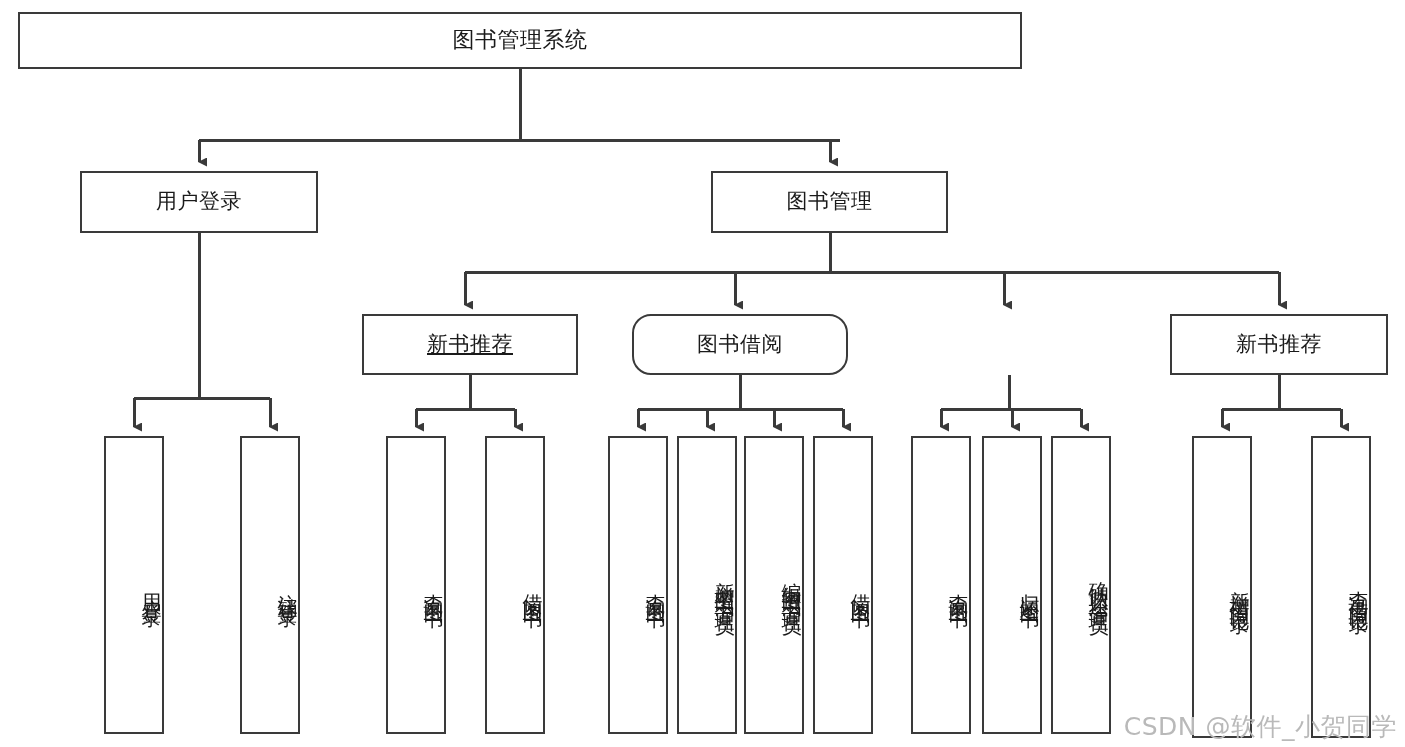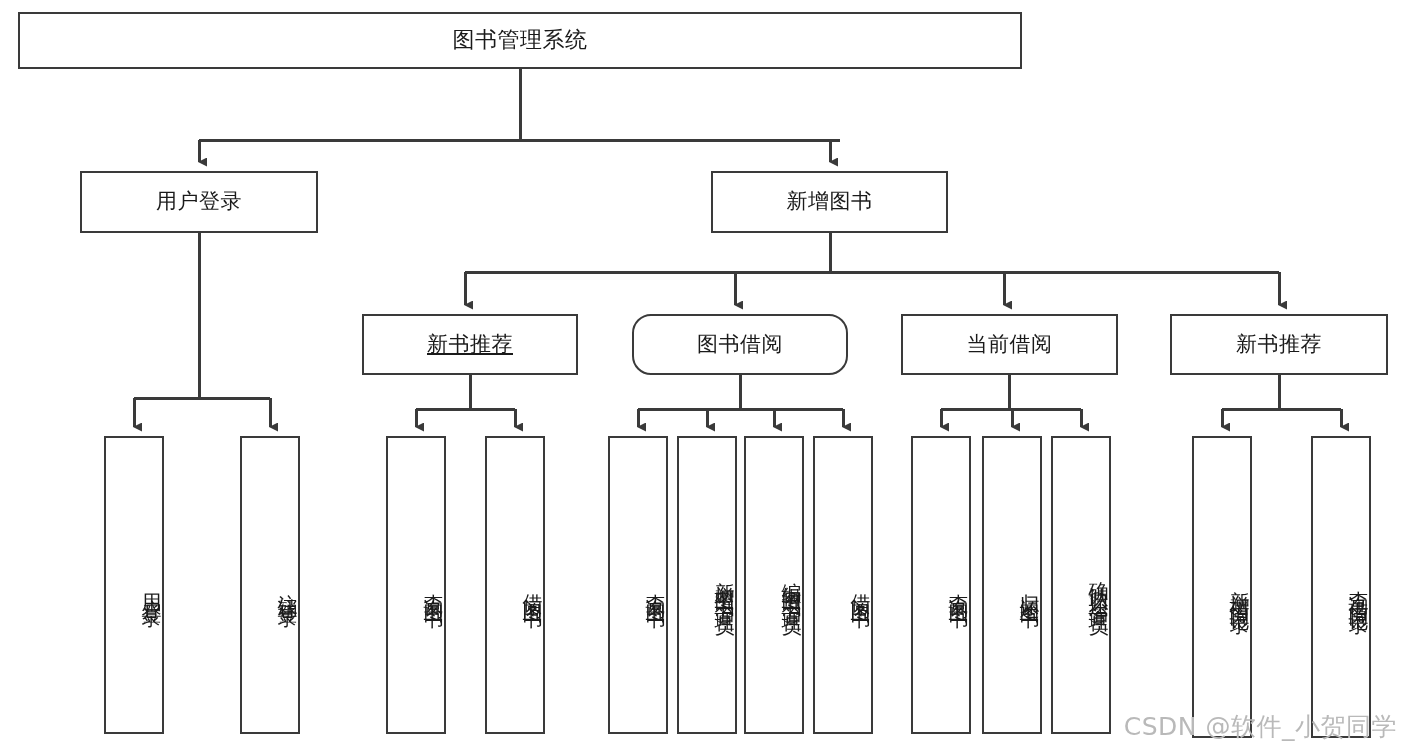--- a/index.html
+++ b/index.html
@@ -136,7 +136,7 @@
     <span>用户登录</span>
   </div>
   <div class="node horiz" style="left:711px; top:171px; width:237px; height:62px;">
-    <span>新增图书</span>
+    <span>图书管理</span>
   </div>
 
   <div class="node horiz" style="left:362px; top:314px; width:216px; height:61px;text-decoration:underline;">

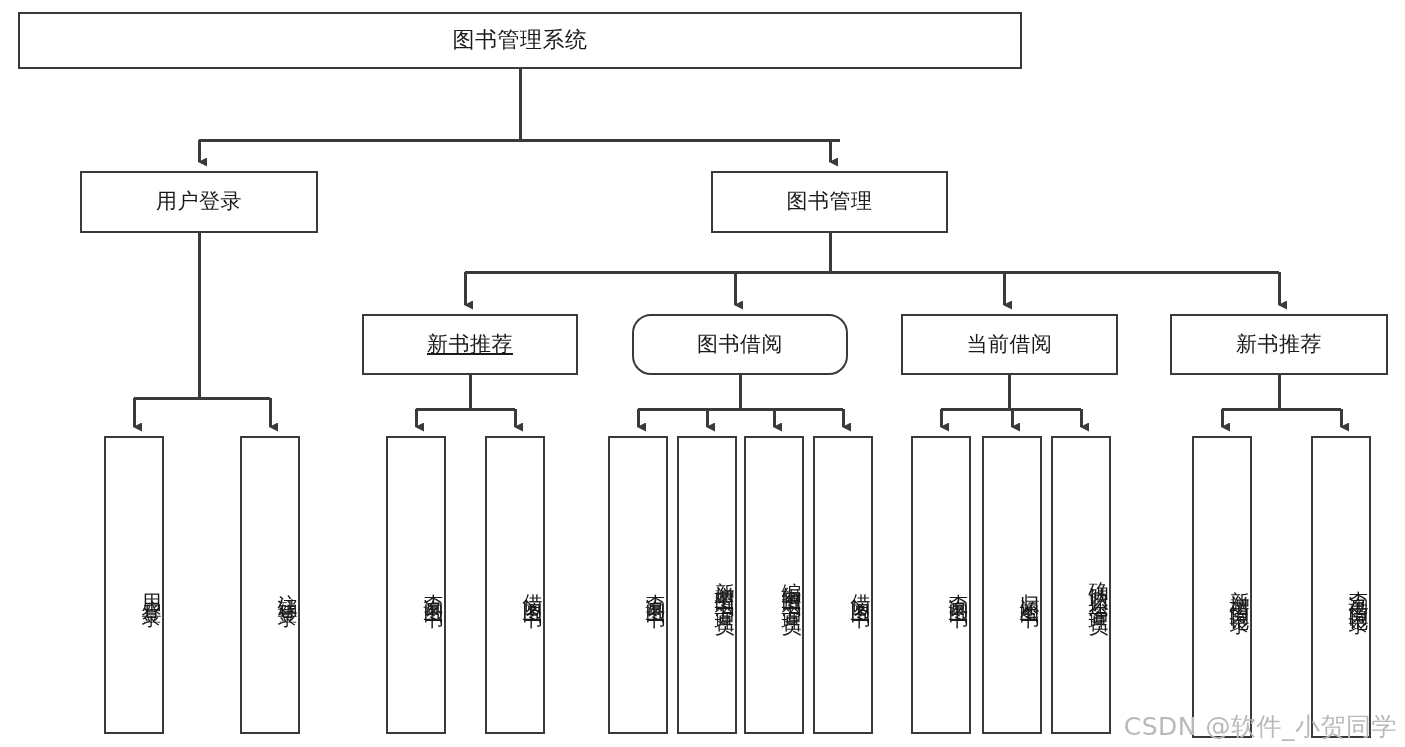--- a/index.html
+++ b/index.html
@@ -145,9 +145,6 @@
   <div class="node horiz" style="left:632px; top:314px; width:216px; height:61px;border-radius:19px;">
     <span>图书借阅</span>
   </div>
-  <div class="node horiz" style="left:901px; top:314px; width:217px; height:61px;">
-    <span>当前借阅</span>
-  </div>
   <div class="node horiz" style="left:1170px; top:314px; width:218px; height:61px;">
     <span>新书推荐</span>
   </div>

